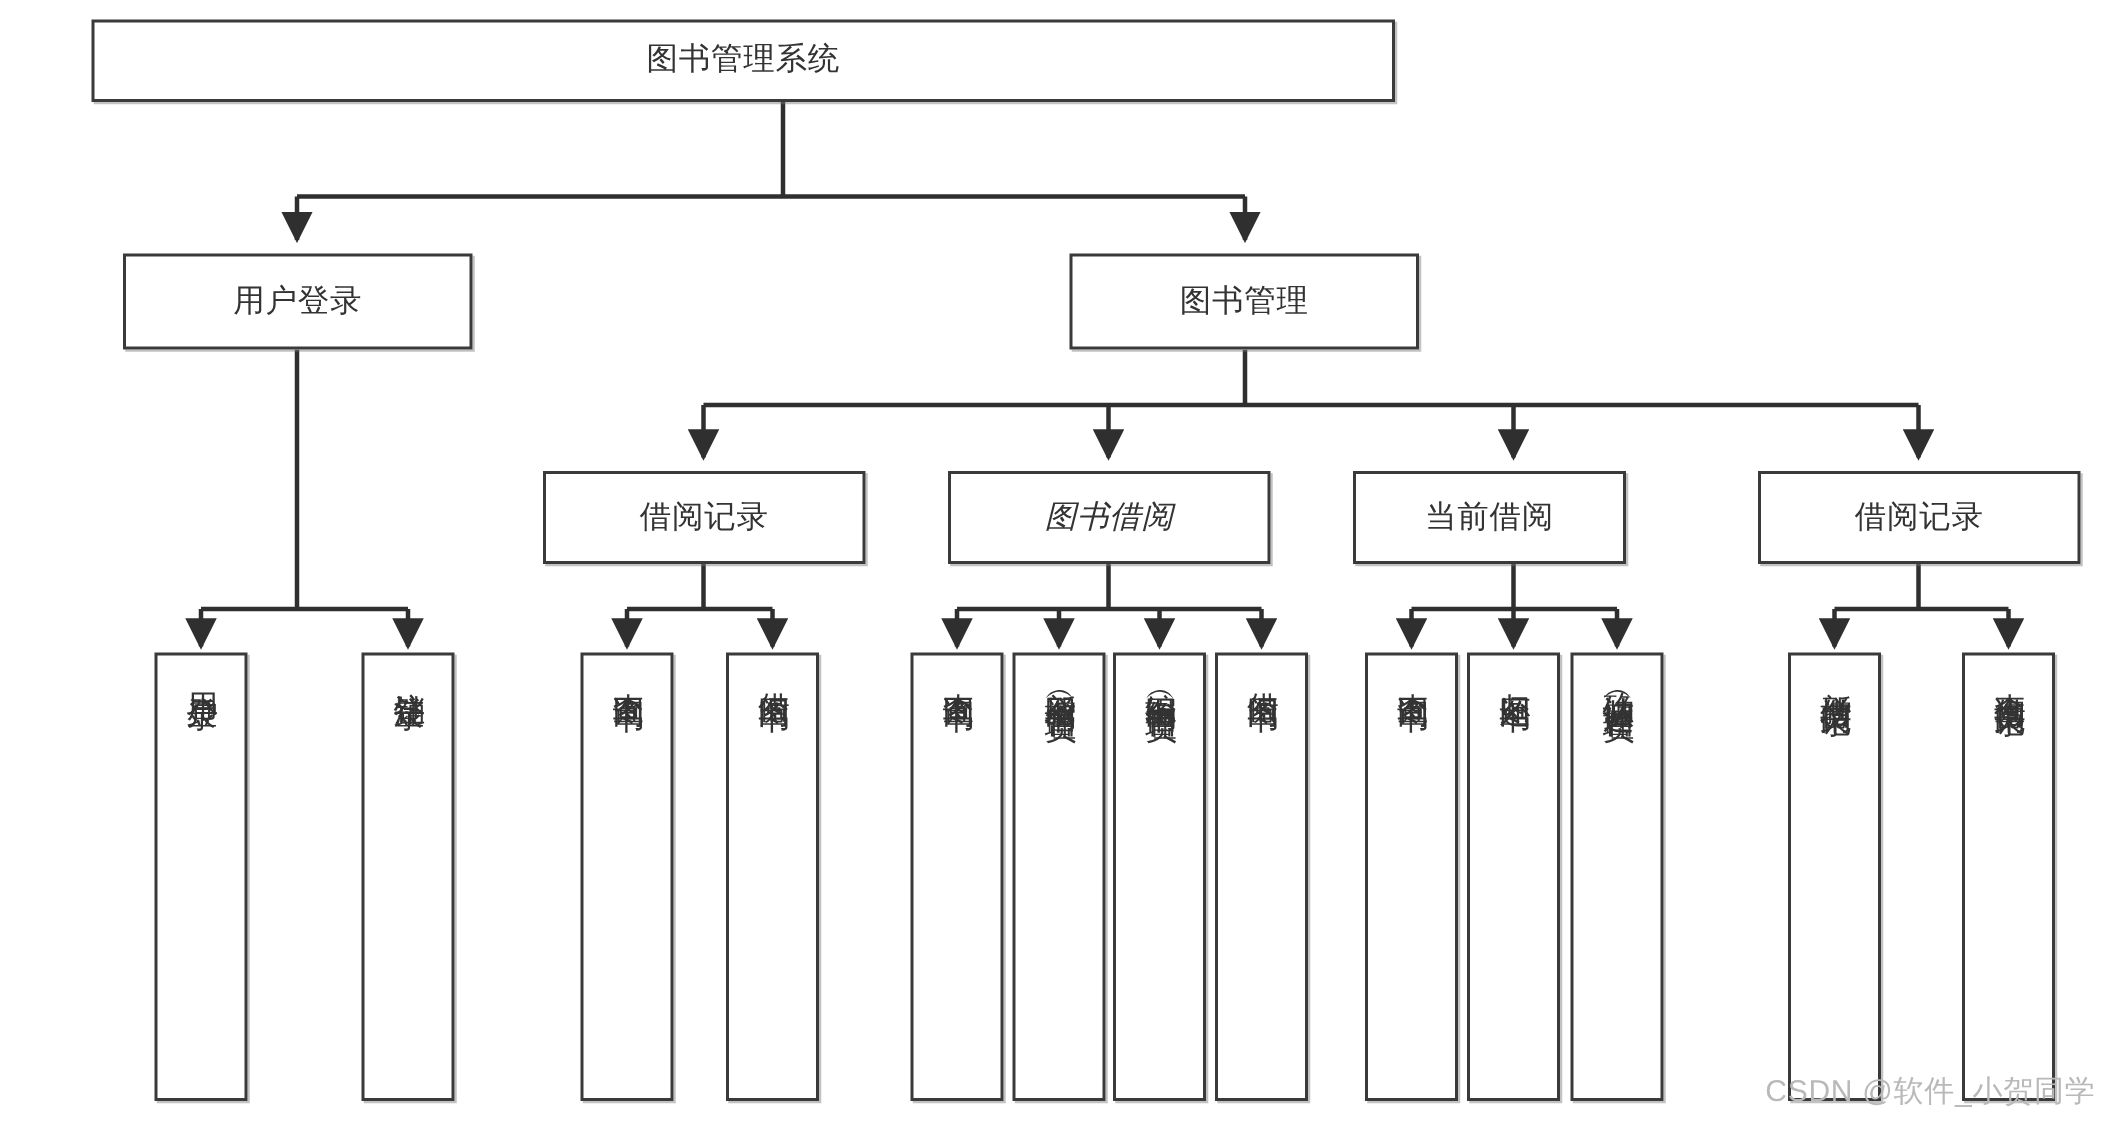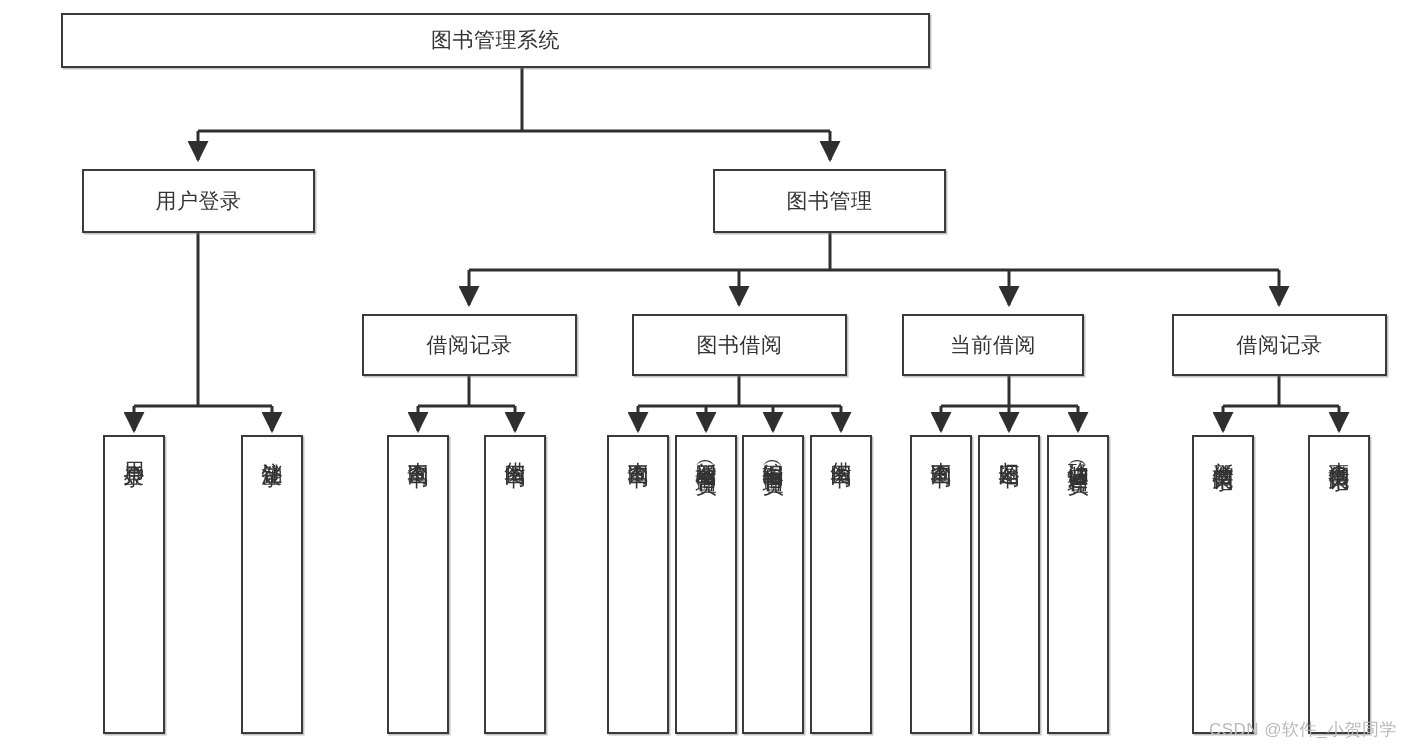--- a/index.html
+++ b/index.html
@@ -139,7 +139,7 @@
   <div class="node h" style="left:362px; top:314px; width:215px; height:62px;">
     <span class="label">借阅记录</span>
   </div>
-  <div class="node h" style="left:632px; top:314px; width:215px; height:62px;">
+  <div class="node h" style="left:632px; top:314px; width:215px; height:62px;font-style:italic;">
     <span class="label">图书借阅</span>
   </div>
   <div class="node h" style="left:902px; top:314px; width:182px; height:62px;">

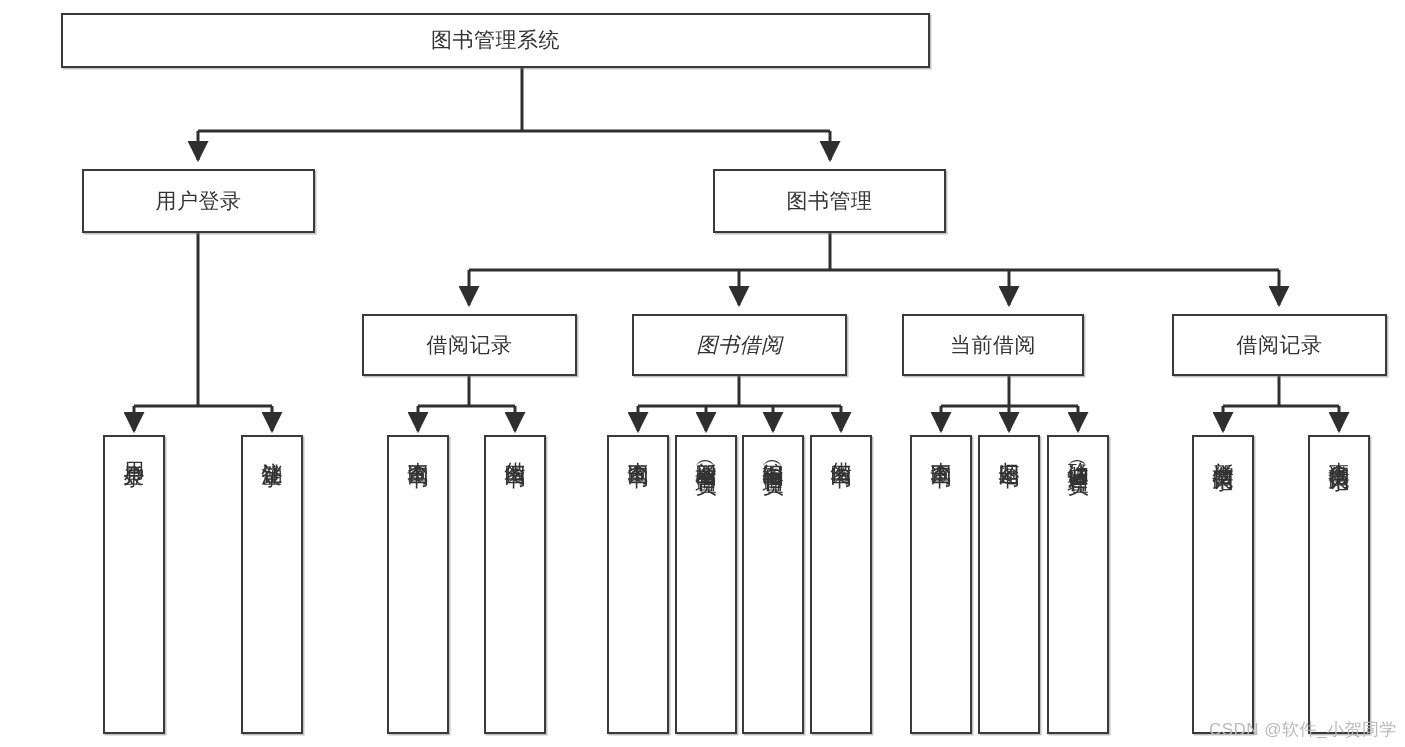--- a/index.html
+++ b/index.html
@@ -64,7 +64,7 @@
     position: absolute;
     right: 8px;
     bottom: 6px;
-    font-size: 17px;
+    font-size: 20px;
     color: #b9b9b9;
     letter-spacing: 0.5px;
     user-select: none;

